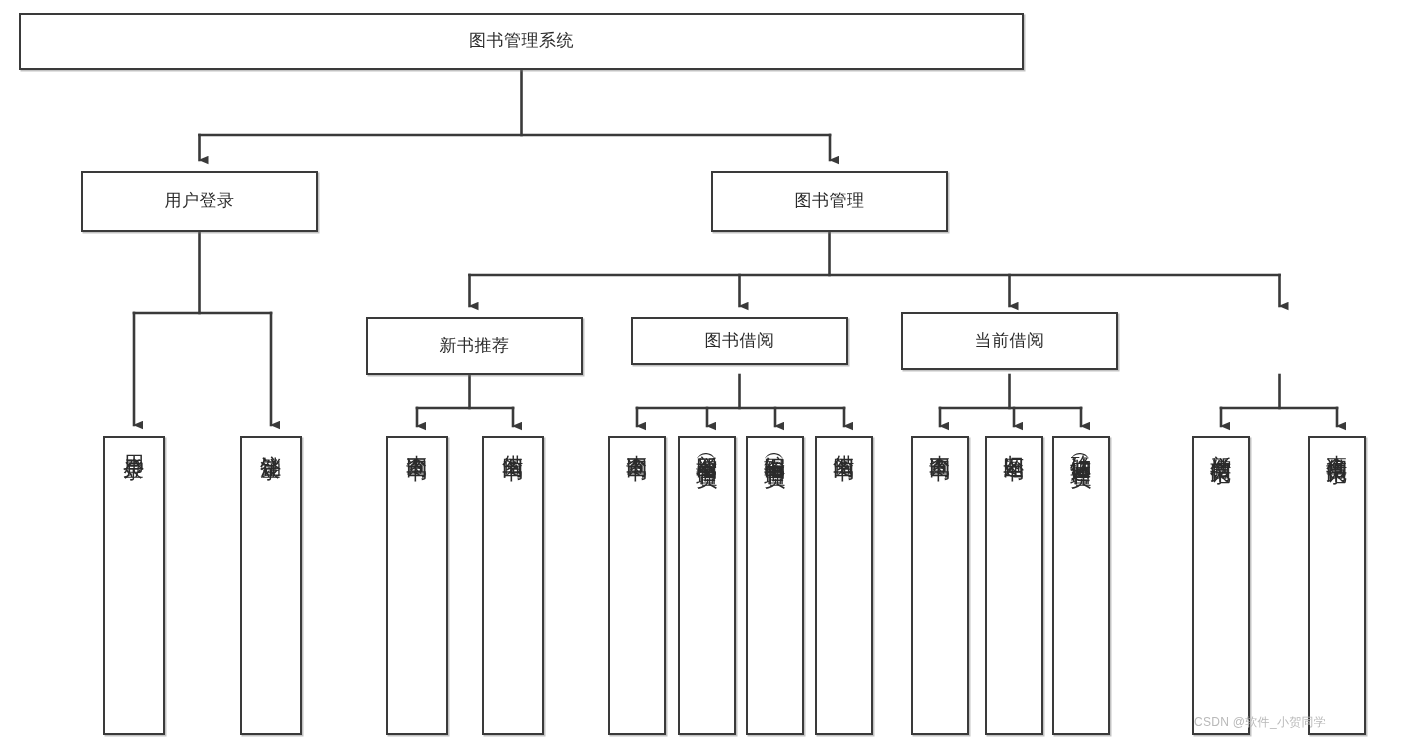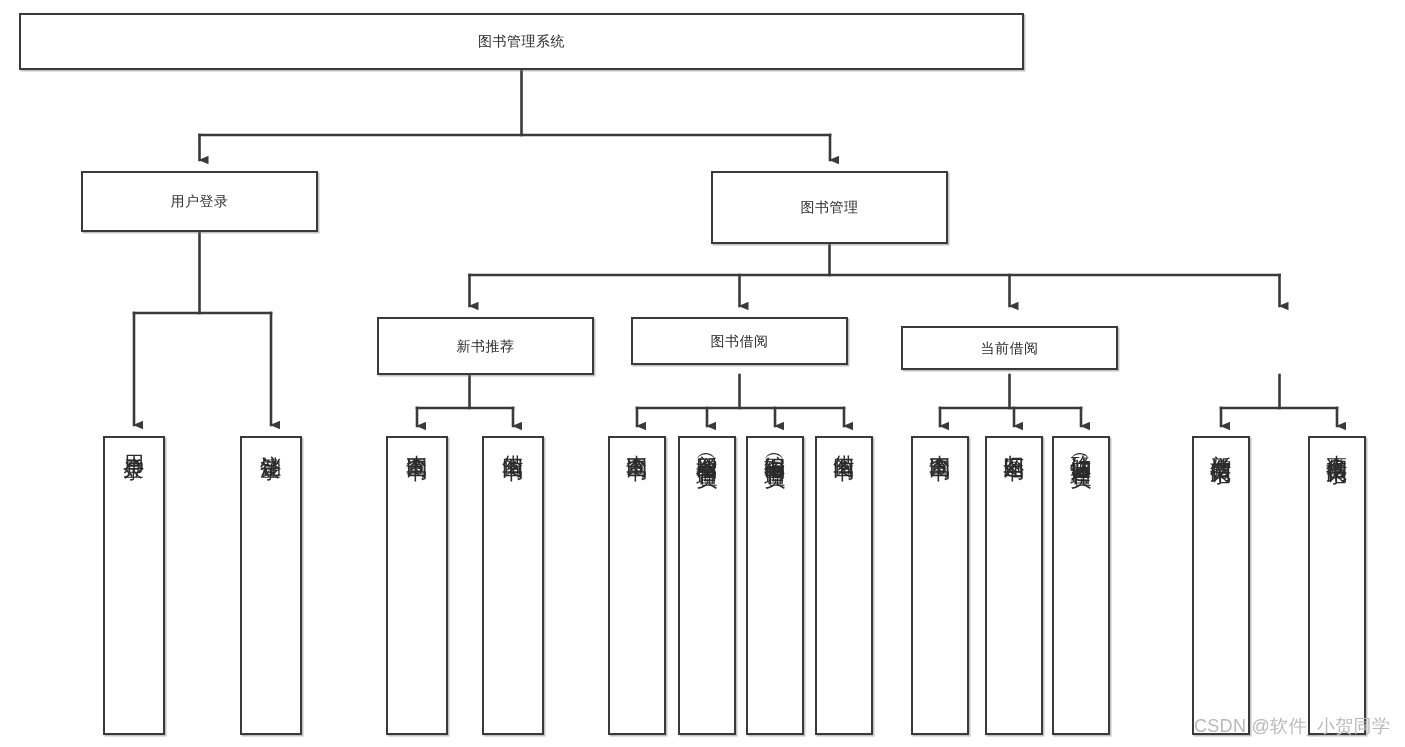--- a/index.html
+++ b/index.html
@@ -35,7 +35,7 @@
     box-shadow: 1.5px 1.5px 0 0 rgba(120,120,120,0.45);
   }
   .node-label-h {
-    font-size: 14px;
+    font-size: 17px;
     color: #2b2b2b;
     letter-spacing: 0.5px;
     line-height: 1.2;

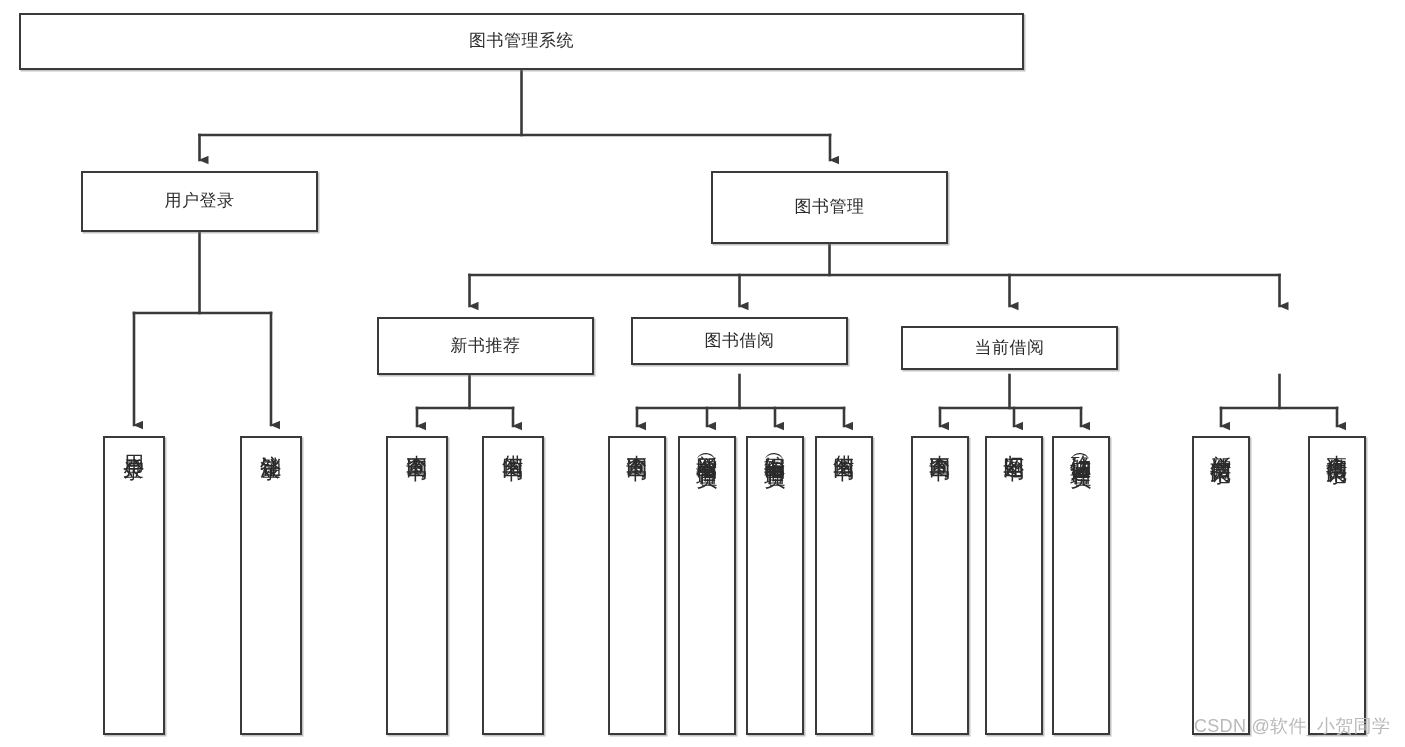--- a/index.html
+++ b/index.html
@@ -125,7 +125,7 @@
   <div class="node-box" style="left: 81px; top: 171px; width: 237px; height: 61px;">
     <span class="node-label-h">用户登录</span>
   </div>
-  <div class="node-box" style="left: 711px; top: 171px; width: 237px; height: 73px;">
+  <div class="node-box" style="left: 711px; top: 171px; width: 237px; height: 61px;">
     <span class="node-label-h">图书管理</span>
   </div>
 

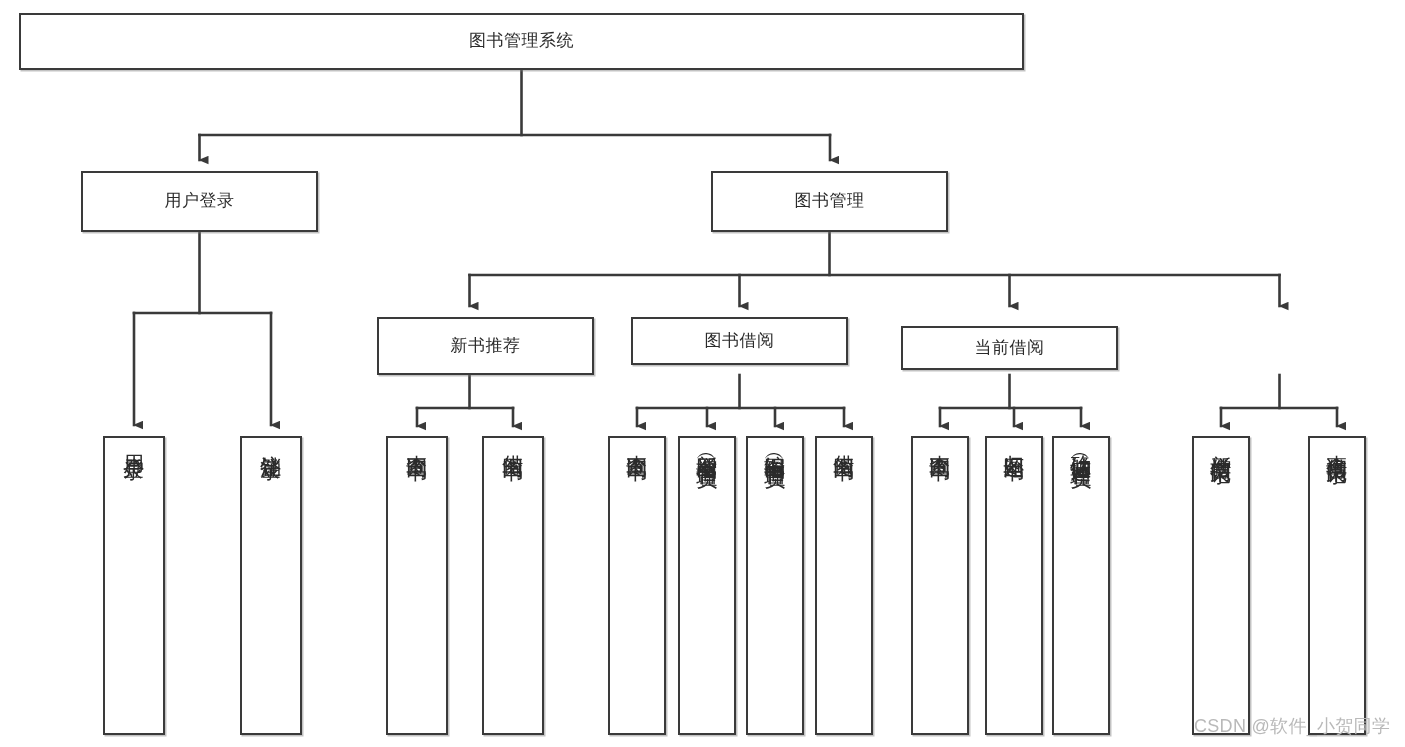--- a/index.html
+++ b/index.html
@@ -129,7 +129,7 @@
     <span class="node-label-h">图书管理</span>
   </div>
 
-  <div class="node-box" style="left: 377px; top: 317px; width: 217px; height: 58px;">
+  <div class="node-box" style="left: 366px; top: 317px; width: 217px; height: 58px;">
     <span class="node-label-h">新书推荐</span>
   </div>
   <div class="node-box" style="left: 631px; top: 317px; width: 217px; height: 48px;">

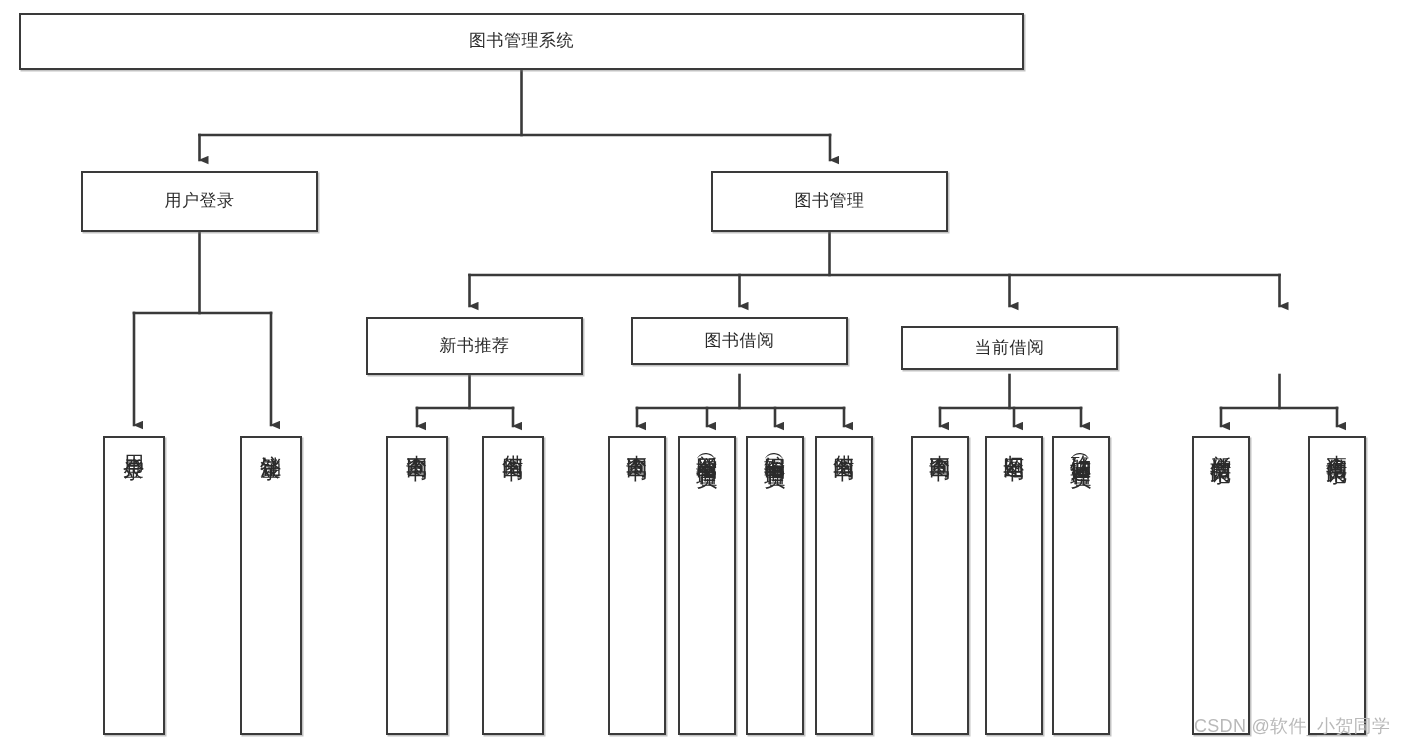--- a/index.html
+++ b/index.html
@@ -135,7 +135,7 @@
   <div class="node-box" style="left: 631px; top: 317px; width: 217px; height: 48px;">
     <span class="node-label-h">图书借阅</span>
   </div>
-  <div class="node-box" style="left: 901px; top: 326px; width: 217px; height: 44px;">
+  <div class="node-box" style="left: 901px; top: 312px; width: 217px; height: 58px;">
     <span class="node-label-h">当前借阅</span>
   </div>
 

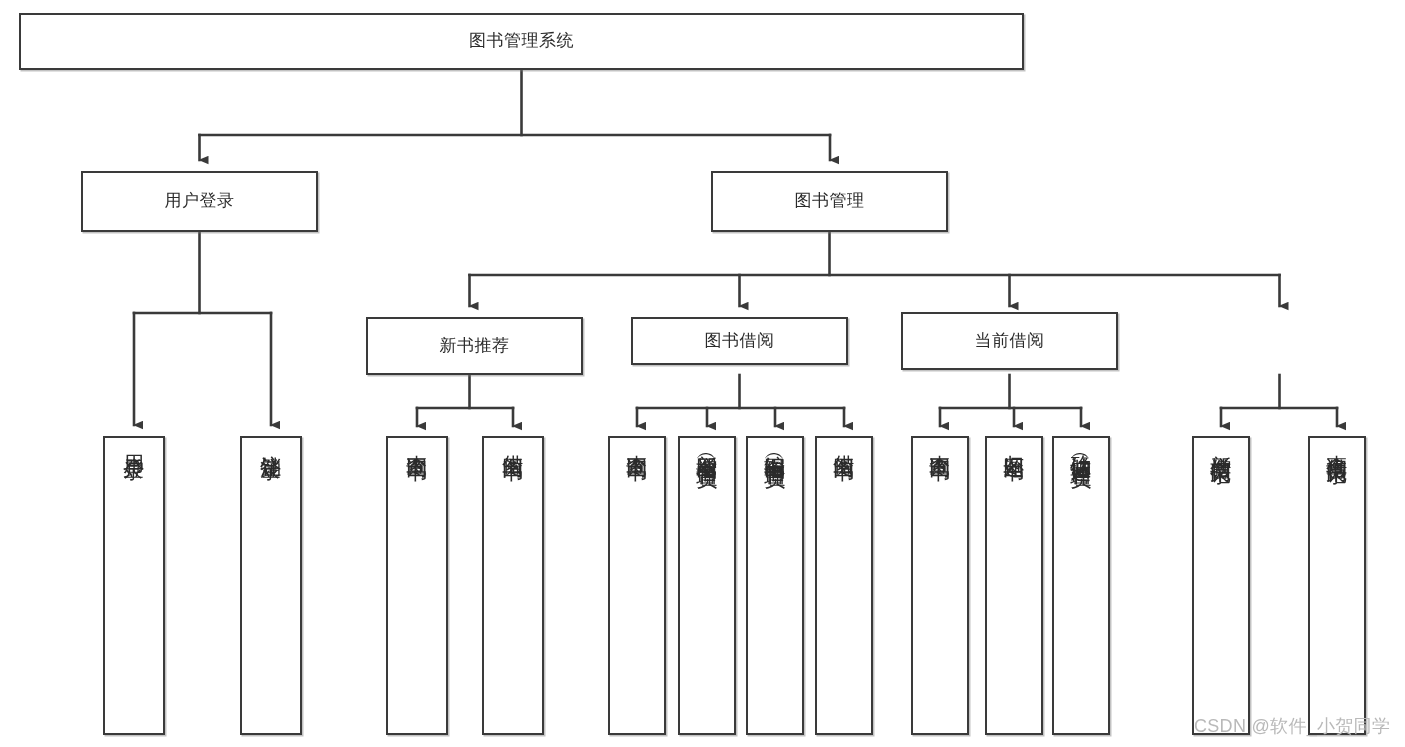--- a/index.html
+++ b/index.html
@@ -57,7 +57,7 @@
   }
   .watermark {
     position: absolute;
-    font-size: 18px;
+    font-size: 12px;
     color: #b9b9b9;
     white-space: nowrap;
     letter-spacing: 0.3px;

